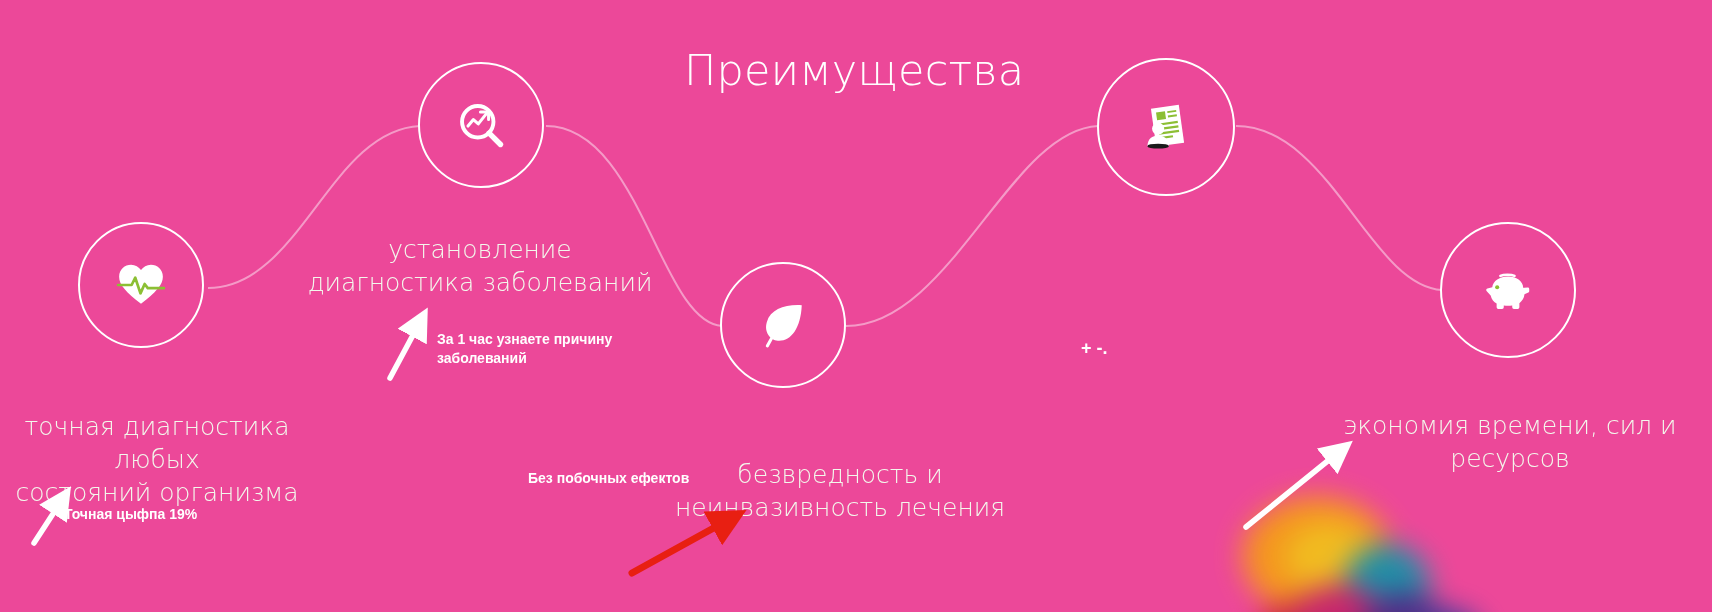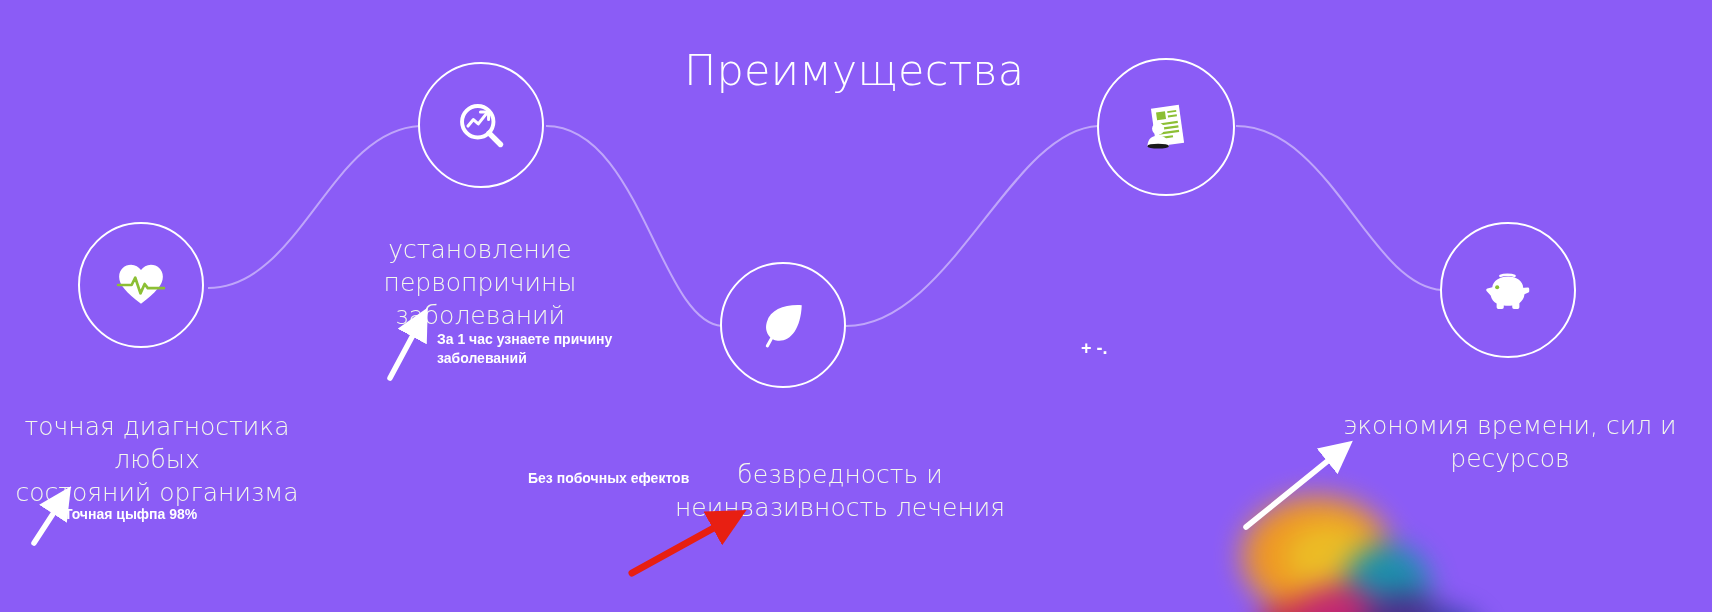--- a/index.html
+++ b/index.html
@@ -13,7 +13,7 @@
   }
   #stage{
     position:absolute;left:0;top:0;width:1712px;height:612px;
-    background:#8b5cf6;
+    background:#ec4899;
     overflow:hidden;
   }
   

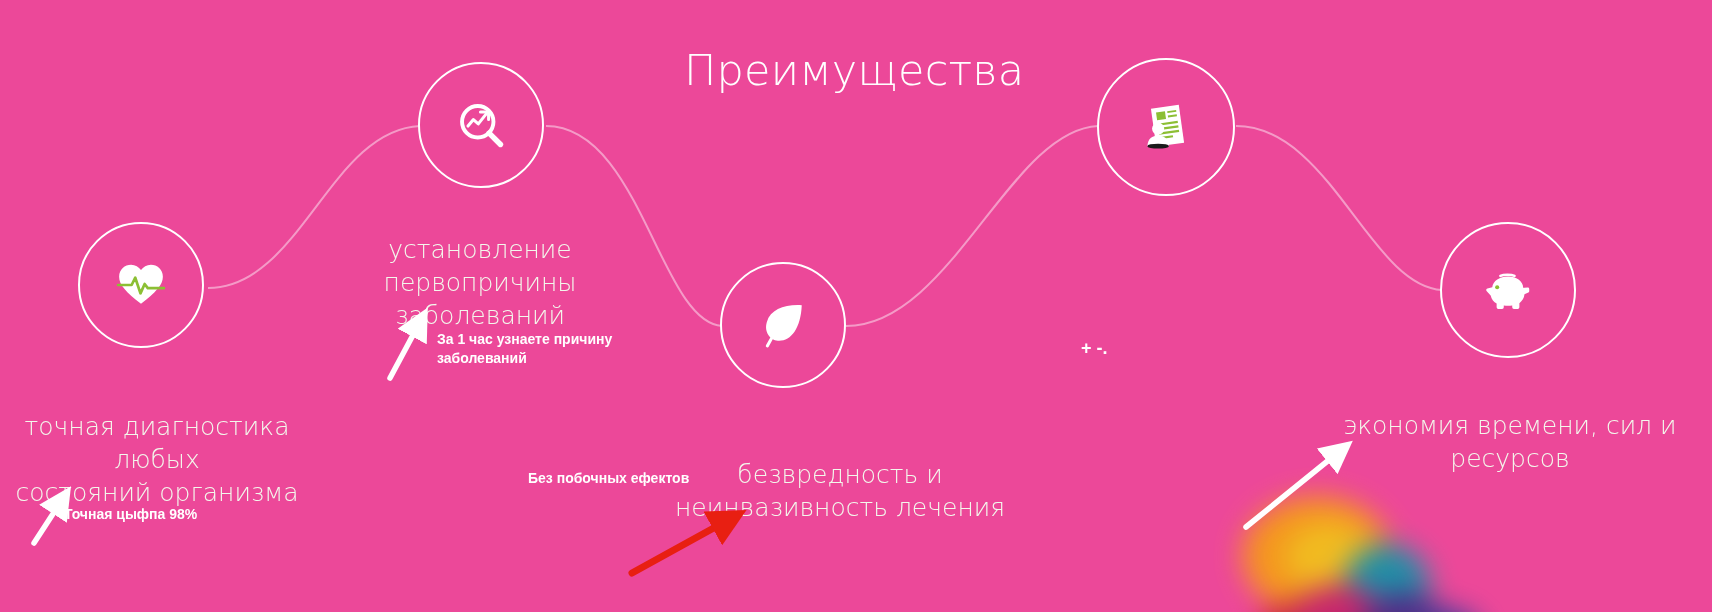--- a/index.html
+++ b/index.html
@@ -170,7 +170,7 @@
   <div class="caption cap1">точная диагностика любых
 состояний организма</div>
   <div class="caption cap2">установление
-первопричины заболеваний</div>
+диагностика заболеваний</div>
   <div class="caption cap3">безвредность и
 неинвазивность лечения</div>
   <div class="caption cap5">экономия времени, сил и

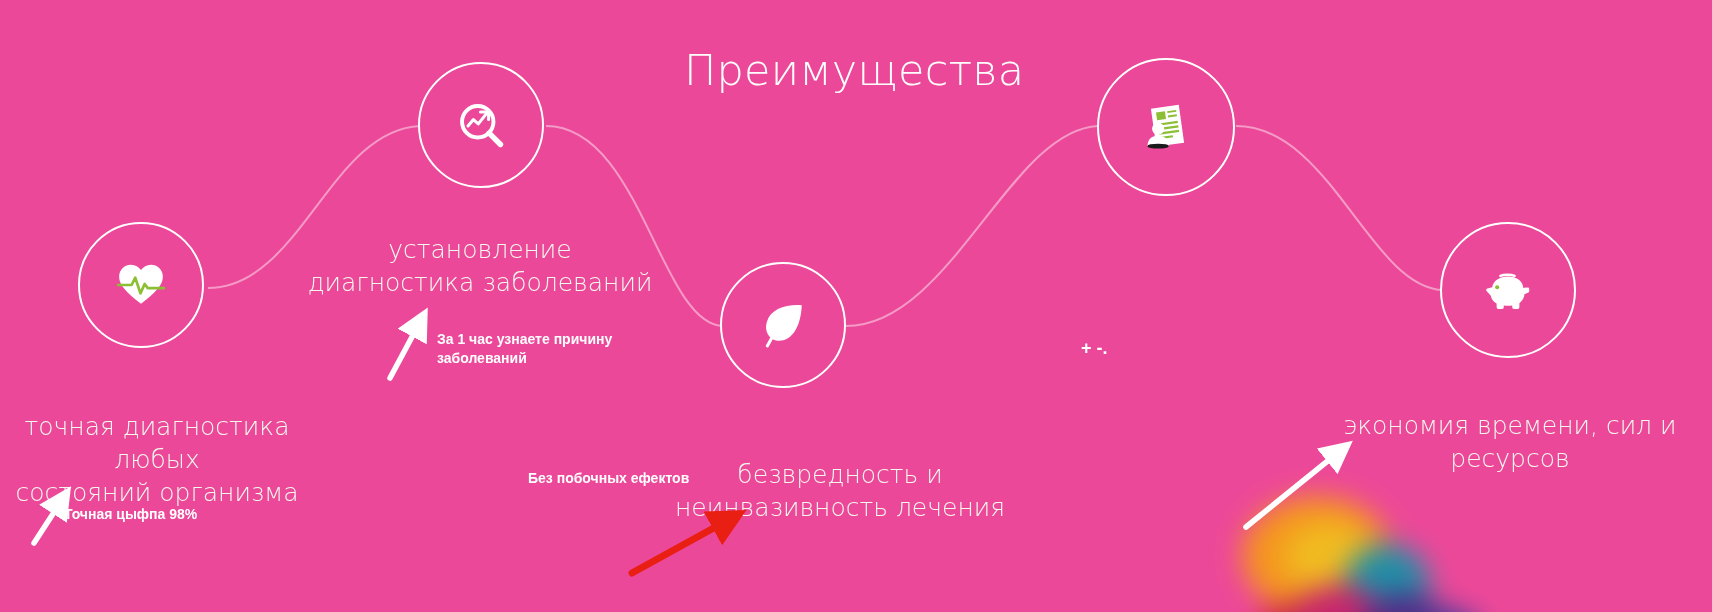--- a/index.html
+++ b/index.html
@@ -176,7 +176,7 @@
   <div class="caption cap5">экономия времени, сил и
 ресурсов</div>
 
-  <div class="note note1">Точная цыфпа 98%</div>
+  <div class="note note1">Точная цыфпа 19%</div>
   <div class="note note2">За 1 час узнаете причину
 заболеваний</div>
   <div class="note note3">Без побочных ефектов</div>

